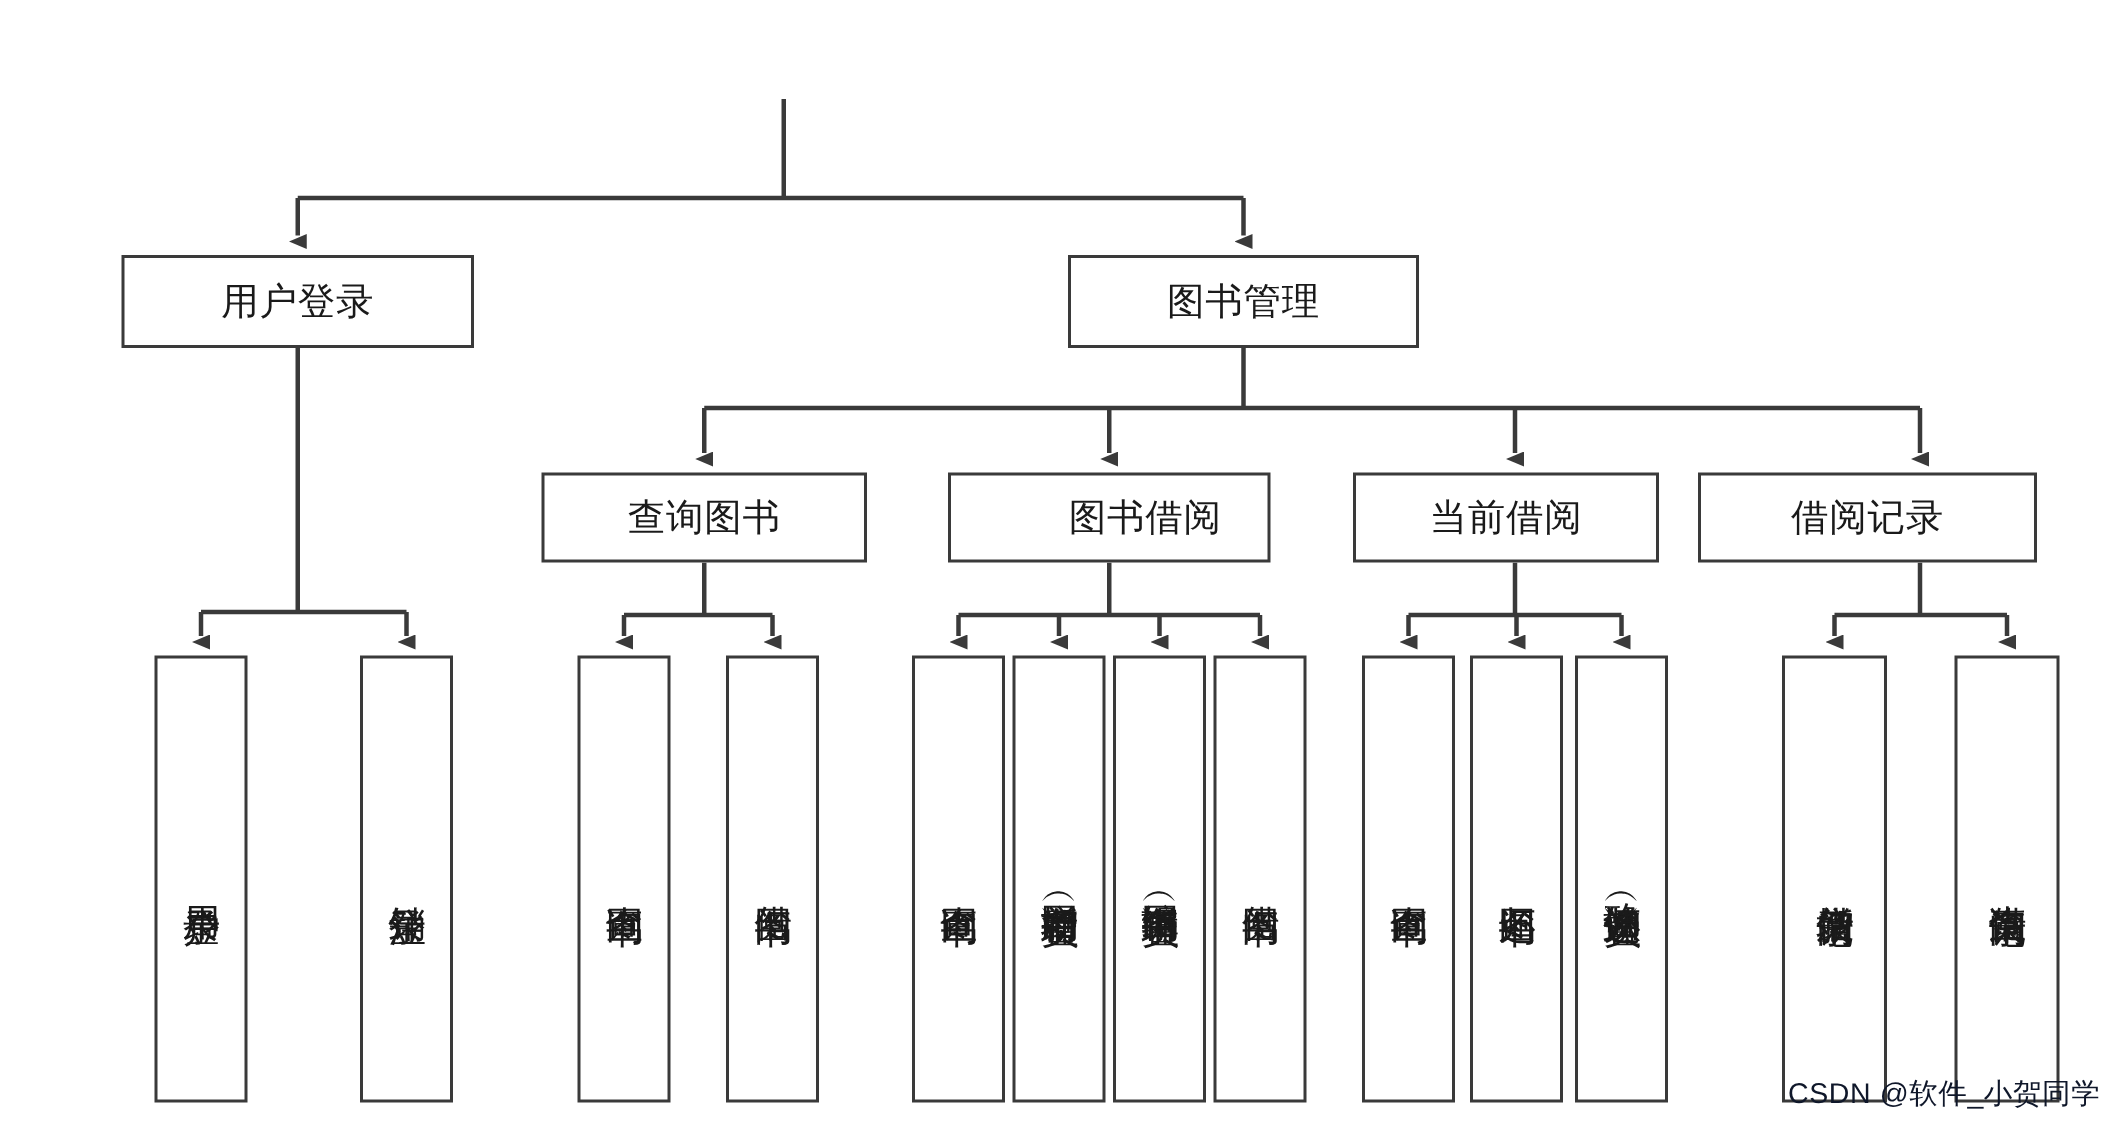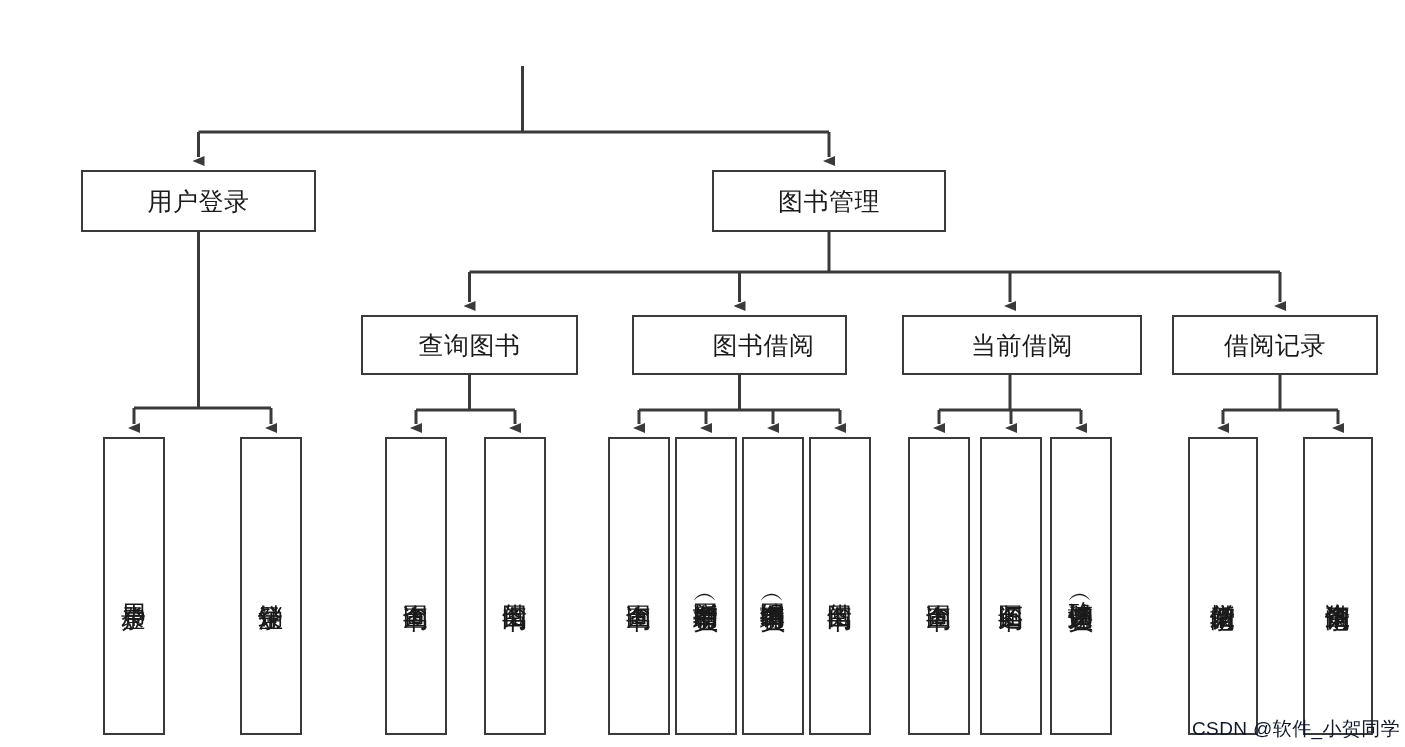--- a/index.html
+++ b/index.html
@@ -132,7 +132,7 @@
       <div class="node node-h" style="left: 632px; top: 315px; width: 215px; height: 60px; padding-left: 48px;">
         <span>图书借阅</span>
       </div>
-      <div class="node node-h" style="left: 902px; top: 315px; width: 240px; height: 60px;">
+      <div class="node node-h" style="left: 902px; top: 315px; width: 204px; height: 60px;">
         <span>当前借阅</span>
       </div>
       <div class="node node-h" style="left: 1172px; top: 315px; width: 206px; height: 60px;">

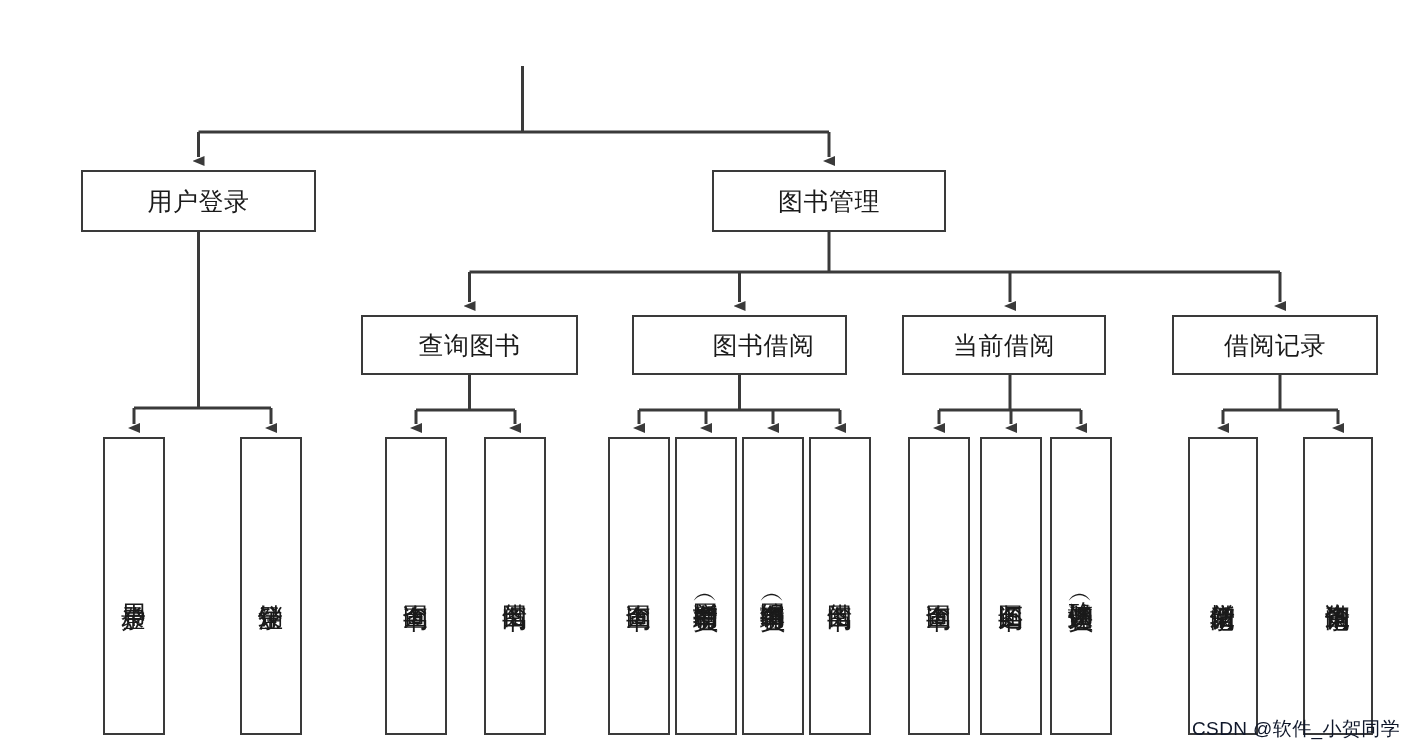--- a/index.html
+++ b/index.html
@@ -135,7 +135,7 @@
       <div class="node node-h" style="left: 902px; top: 315px; width: 204px; height: 60px;">
         <span>当前借阅</span>
       </div>
-      <div class="node node-h" style="left: 1172px; top: 315px; width: 206px; height: 60px;">
+      <div class="node node-h" style="left: 1132px; top: 315px; width: 226px; height: 60px;">
         <span>借阅记录</span>
       </div>
       <div class="node node-v" style="left: 103px; top: 437px; width: 62px; height: 298px;">

